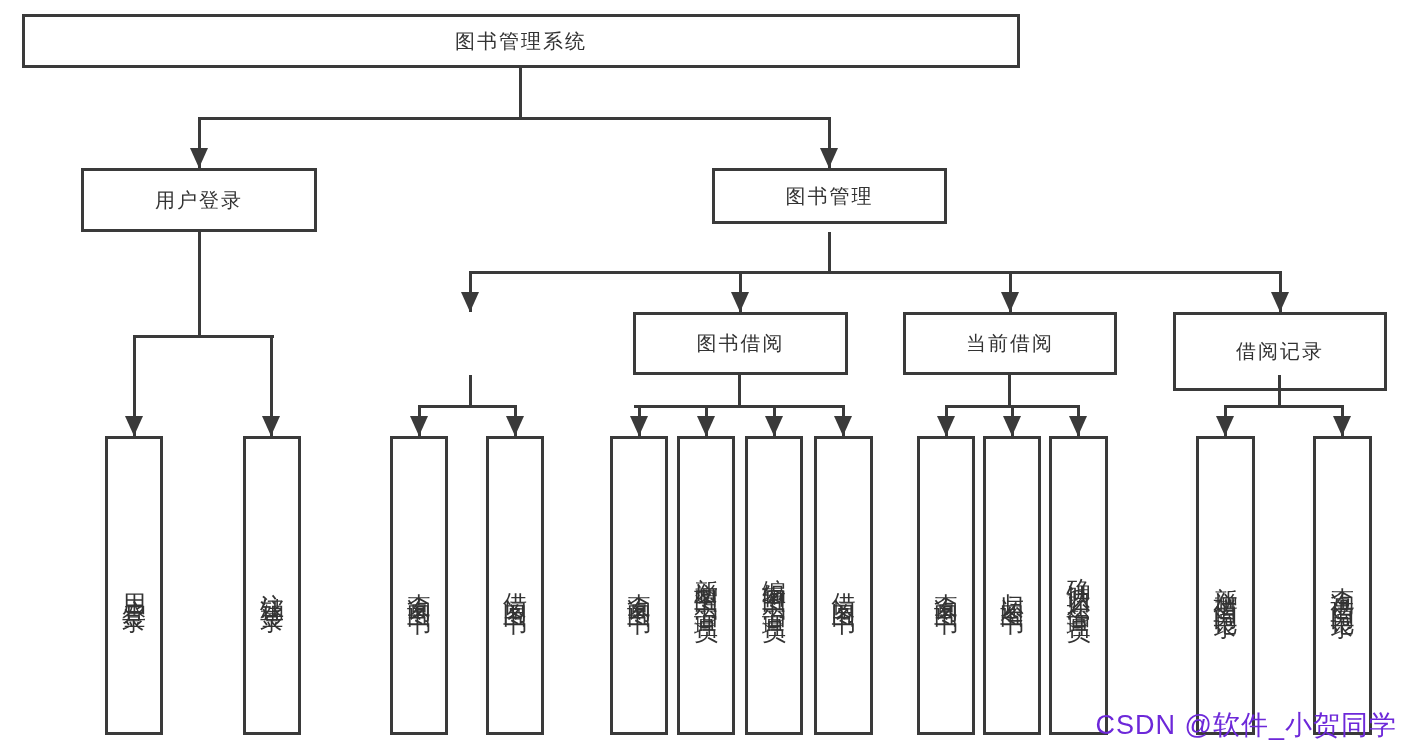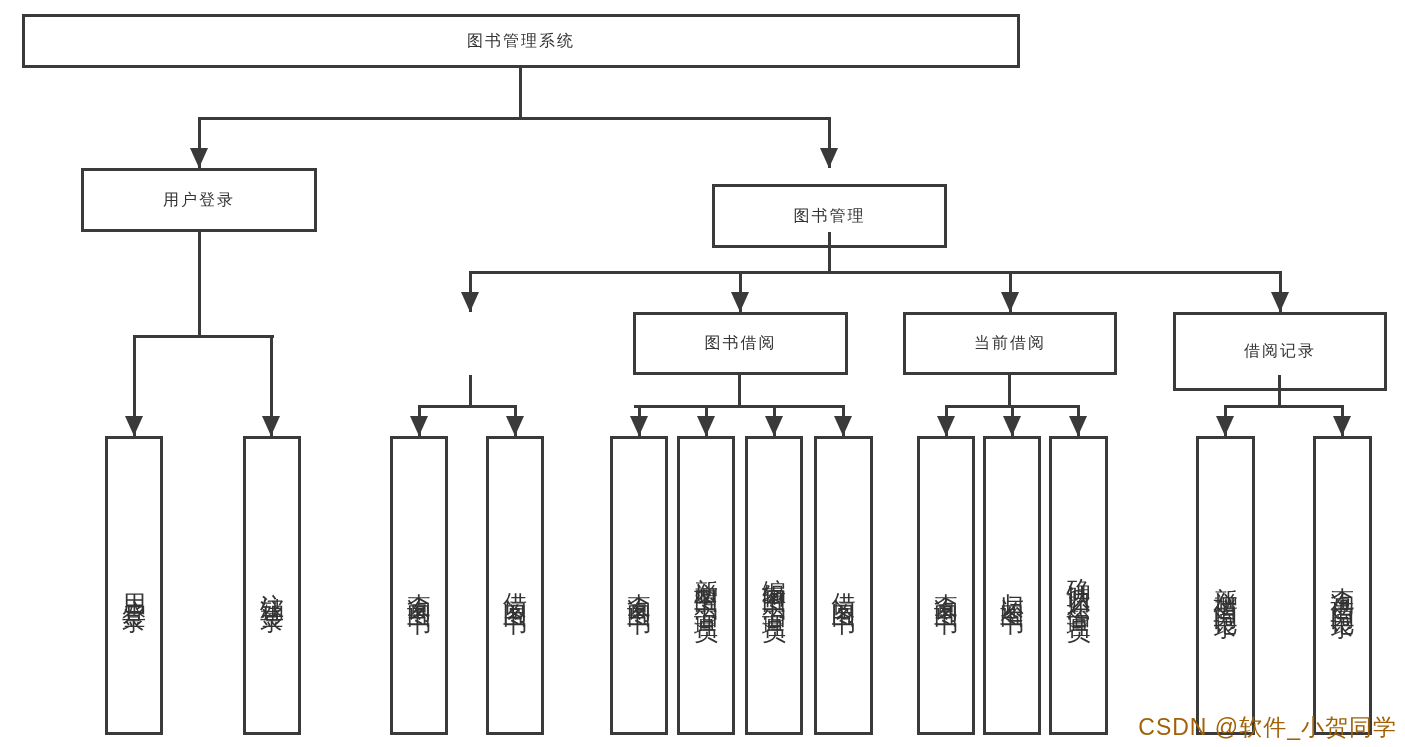--- a/index.html
+++ b/index.html
@@ -11,7 +11,7 @@
     position:absolute; background:#ffffff; border:3px solid #3a3a3a; box-sizing:border-box;
     display:flex; align-items:center; justify-content:center;
   }
-  .hbox span { font-size:16px; letter-spacing:2px; white-space:nowrap; }
+  .hbox span { font-size:20px; letter-spacing:2px; white-space:nowrap; }
   .vbox span {
     writing-mode:vertical-rl; text-orientation:mixed;
     font-size:24px; letter-spacing:6px; line-height:1; white-space:nowrap;

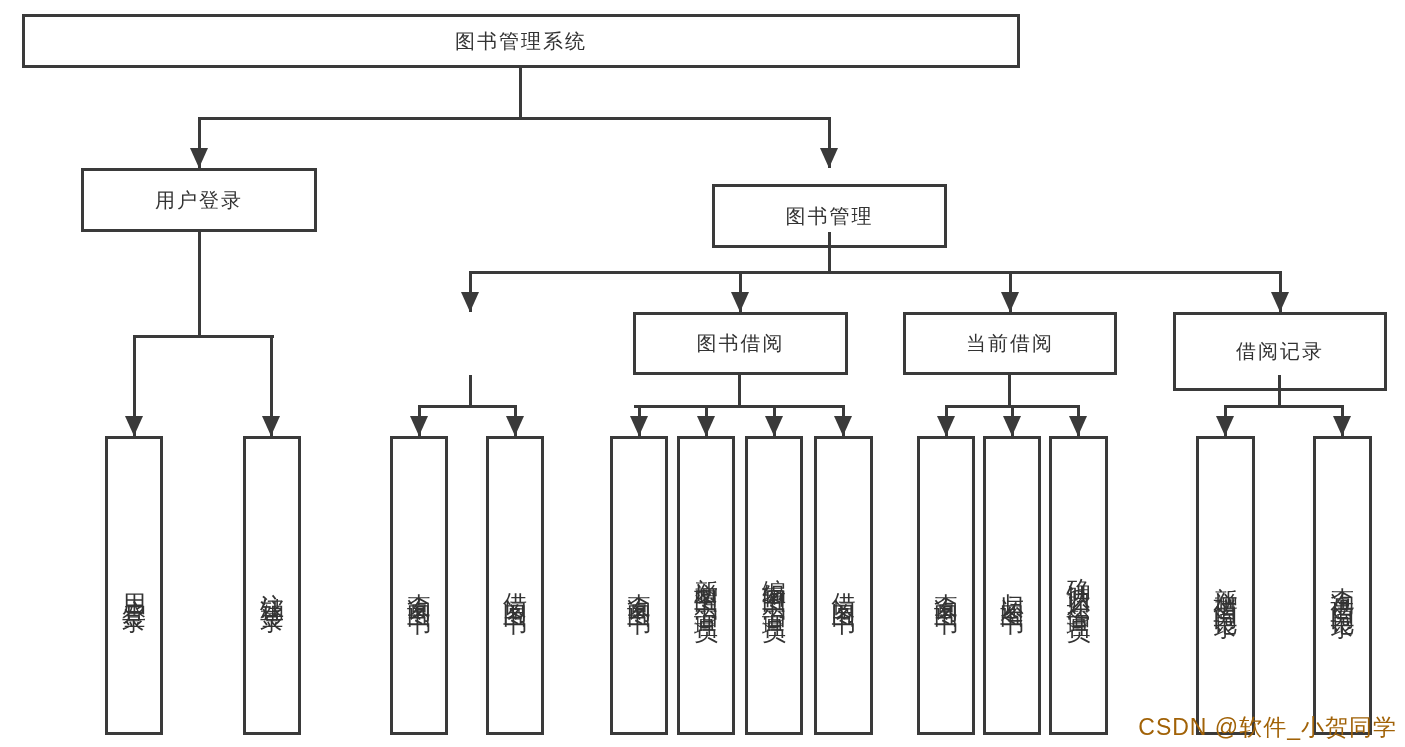--- a/index.html
+++ b/index.html
@@ -46,7 +46,7 @@
   <div class="box hbox" style="left:81px;top:168px;width:236px;height:64px">
     <span>用户登录</span>
   </div>
-  <div class="box hbox" style="left:712px;top:184px;width:235px;height:64px">
+  <div class="box hbox" style="left:712px;top:168px;width:235px;height:56px">
     <span>图书管理</span>
   </div>
 

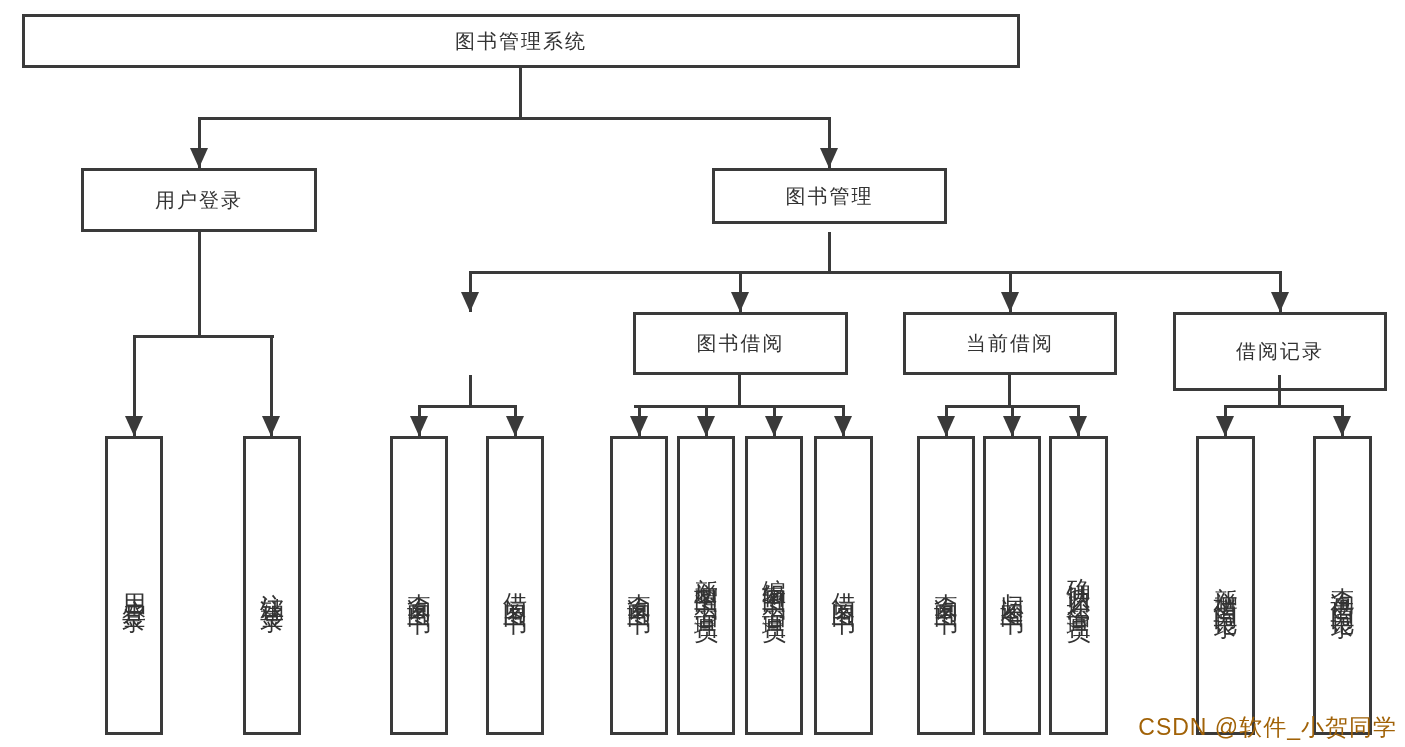--- a/index.html
+++ b/index.html
@@ -25,8 +25,8 @@
     border-top:20px solid #3a3a3a;
   }
   .watermark {
-    position:absolute; right:8px; bottom:4px; font-size:23px;
-    color:#a16207; letter-spacing:1px; white-space:nowrap;
+    position:absolute; right:8px; bottom:4px; font-size:27px;
+    color:#6d28d9; letter-spacing:1px; white-space:nowrap;
   }
 </style>
 </head>

